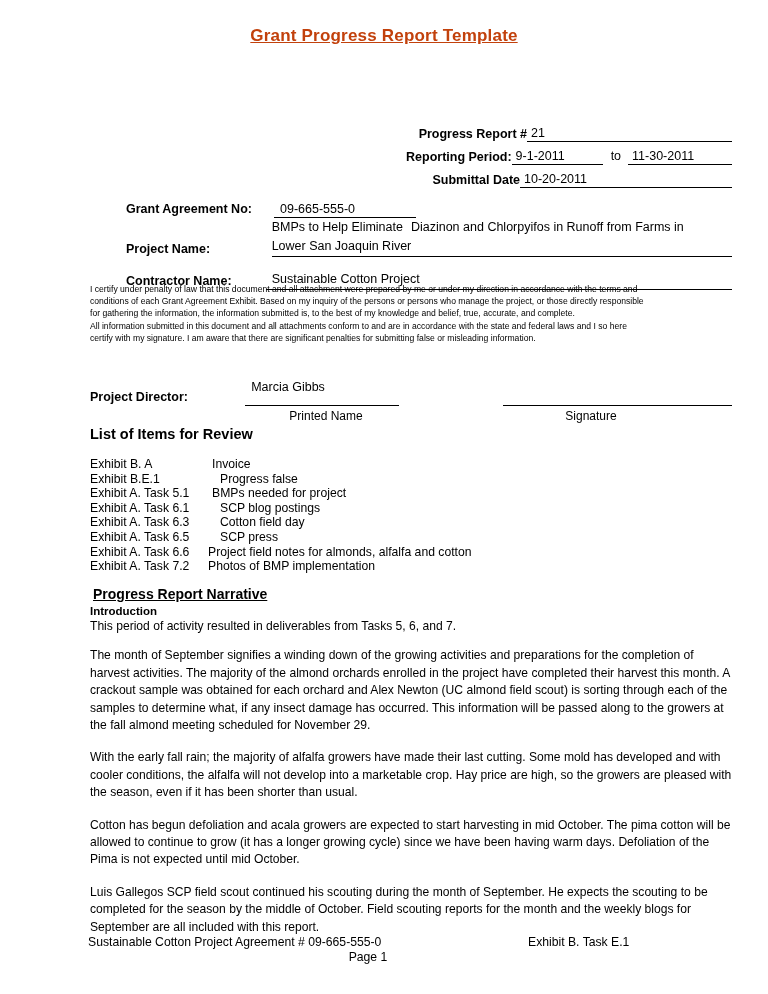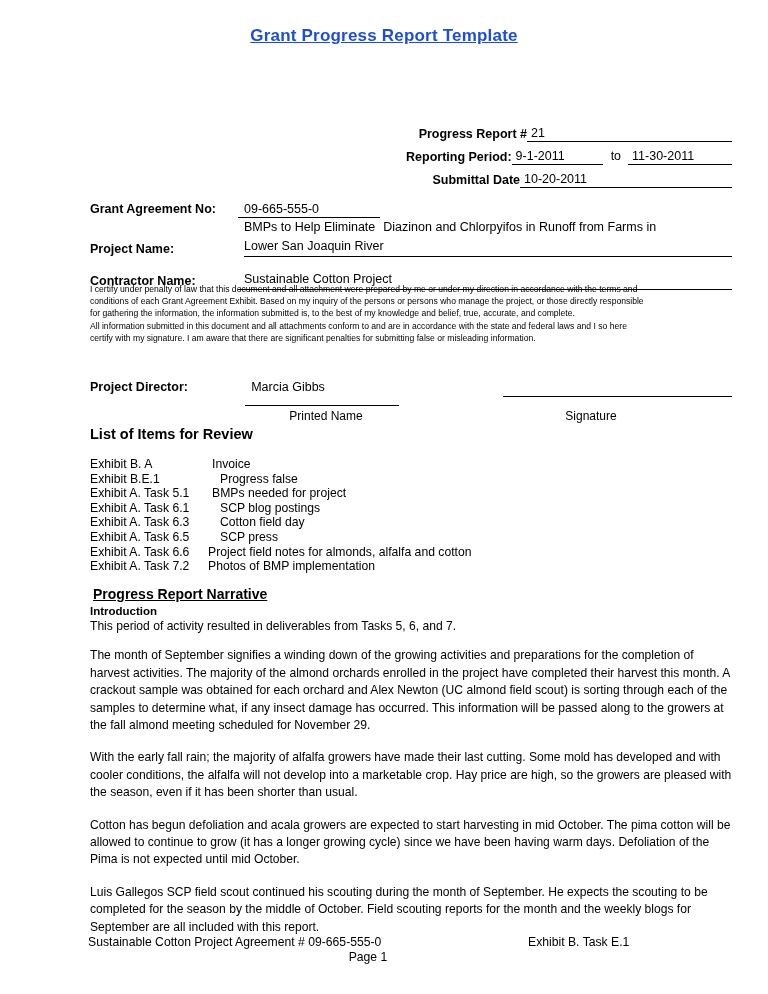--- a/index.html
+++ b/index.html
@@ -31,7 +31,7 @@
     text-align: center;
     font-size: 17px;
     font-weight: bold;
-    color: #1d4ed8;
+    color: #c2410c;
     text-decoration: underline;
     letter-spacing: 0.2px;
   }

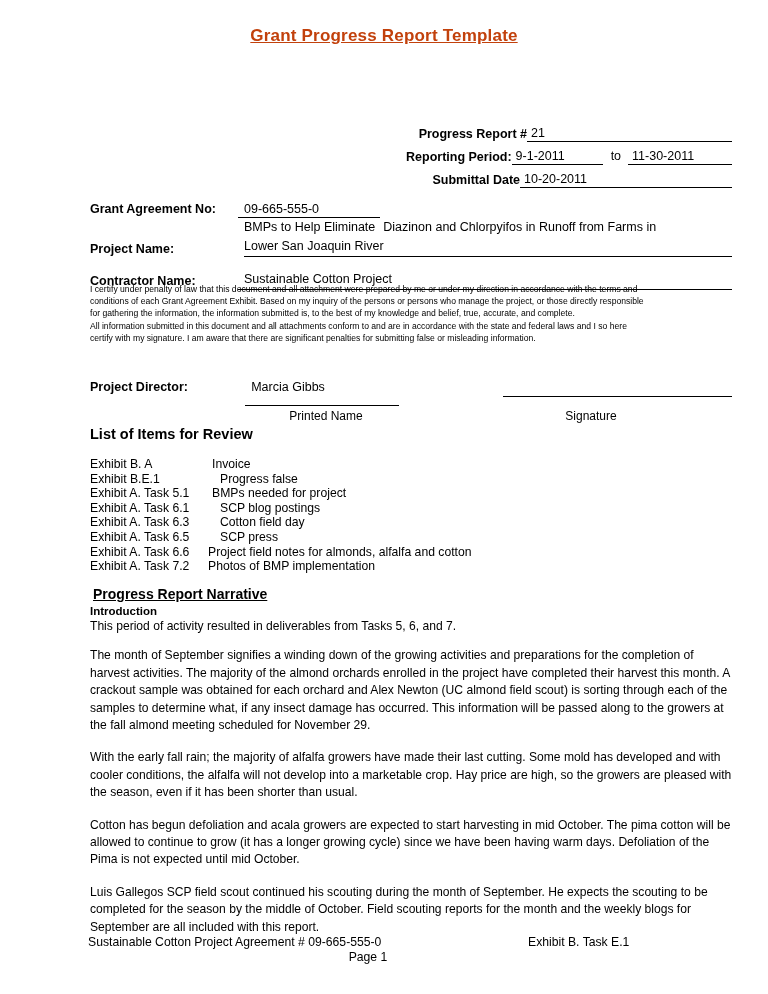--- a/index.html
+++ b/index.html
@@ -76,6 +76,7 @@
     width: 148px;
     white-space: nowrap;
     padding-bottom: 2px;
+    margin-left: 36px;
   }
   .fld-val { font-size: 12.5px; padding-left: 6px; padding-bottom: 1px; }
 

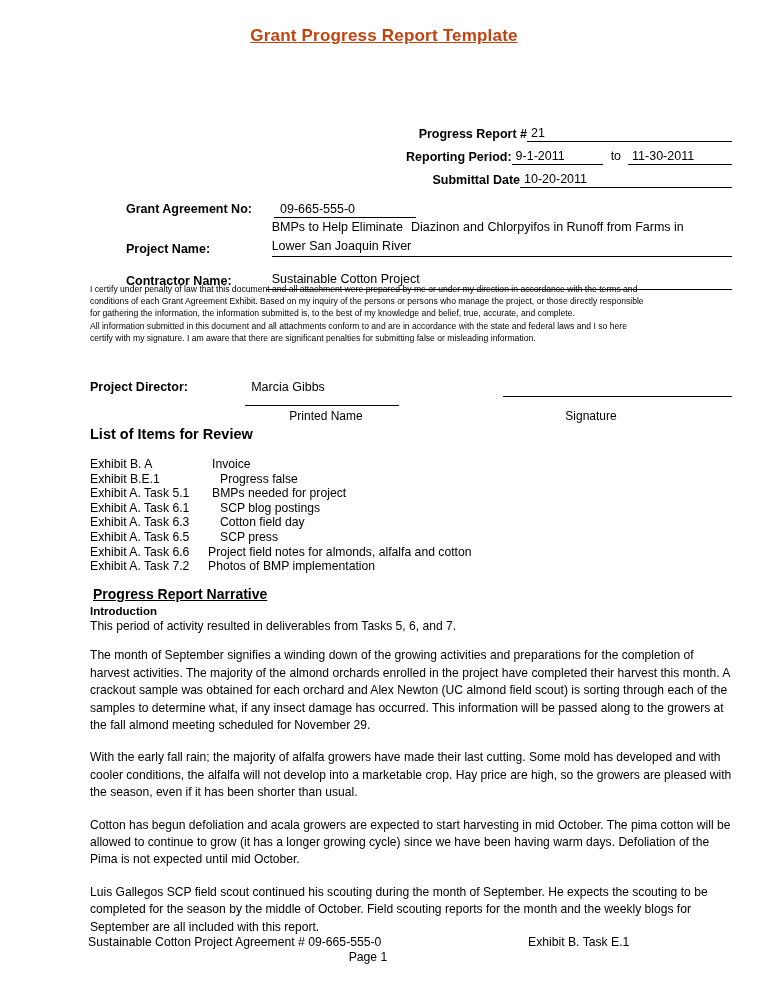--- a/index.html
+++ b/index.html
@@ -120,7 +120,7 @@
 
   
   .director { position: absolute; left: 90px; top: 380px; width: 642px; }
-  .dir-row { display: flex; align-items: flex-start; font-size: 12.5px; gap: 40px; }
+  .dir-row { display: flex; align-items: flex-end; font-size: 12.5px; gap: 40px; }
   .dir-label { font-weight: bold; width: 142px; white-space: nowrap; padding-bottom: 2px; }
   .dir-name {
     width: 188px;

